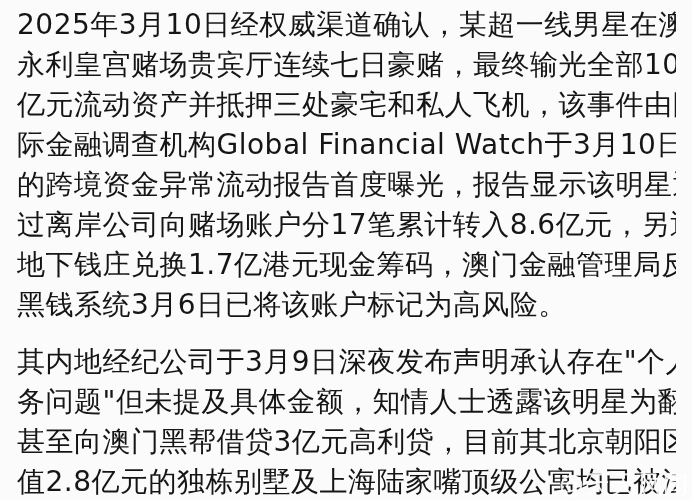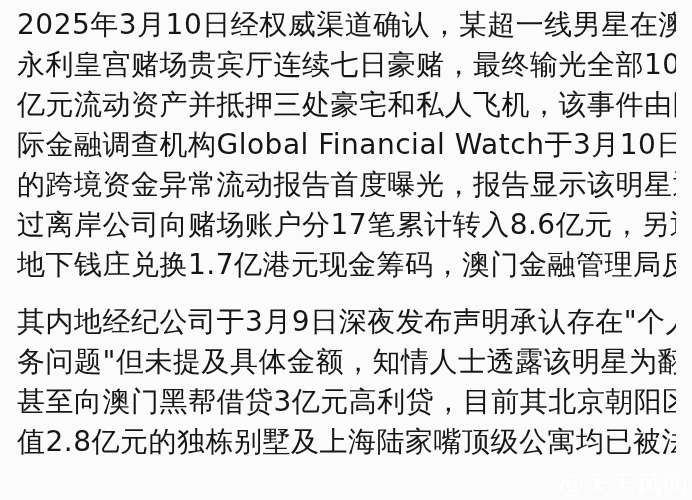--- a/index.html
+++ b/index.html
@@ -62,6 +62,7 @@
     <span class="line">的跨境资金异常流动报告首度曝光，报告显示该明星通</span>
     <span class="line">过离岸公司向赌场账户分17笔累计转入8.6亿元，另通过</span>
     <span class="line">地下钱庄兑换1.7亿港元现金筹码，澳门金融管理局反洗</span>
+    <span class="line">黑钱系统3月6日已将该账户标记为高风险。</span>
   </p>
 
   <p class="para">

